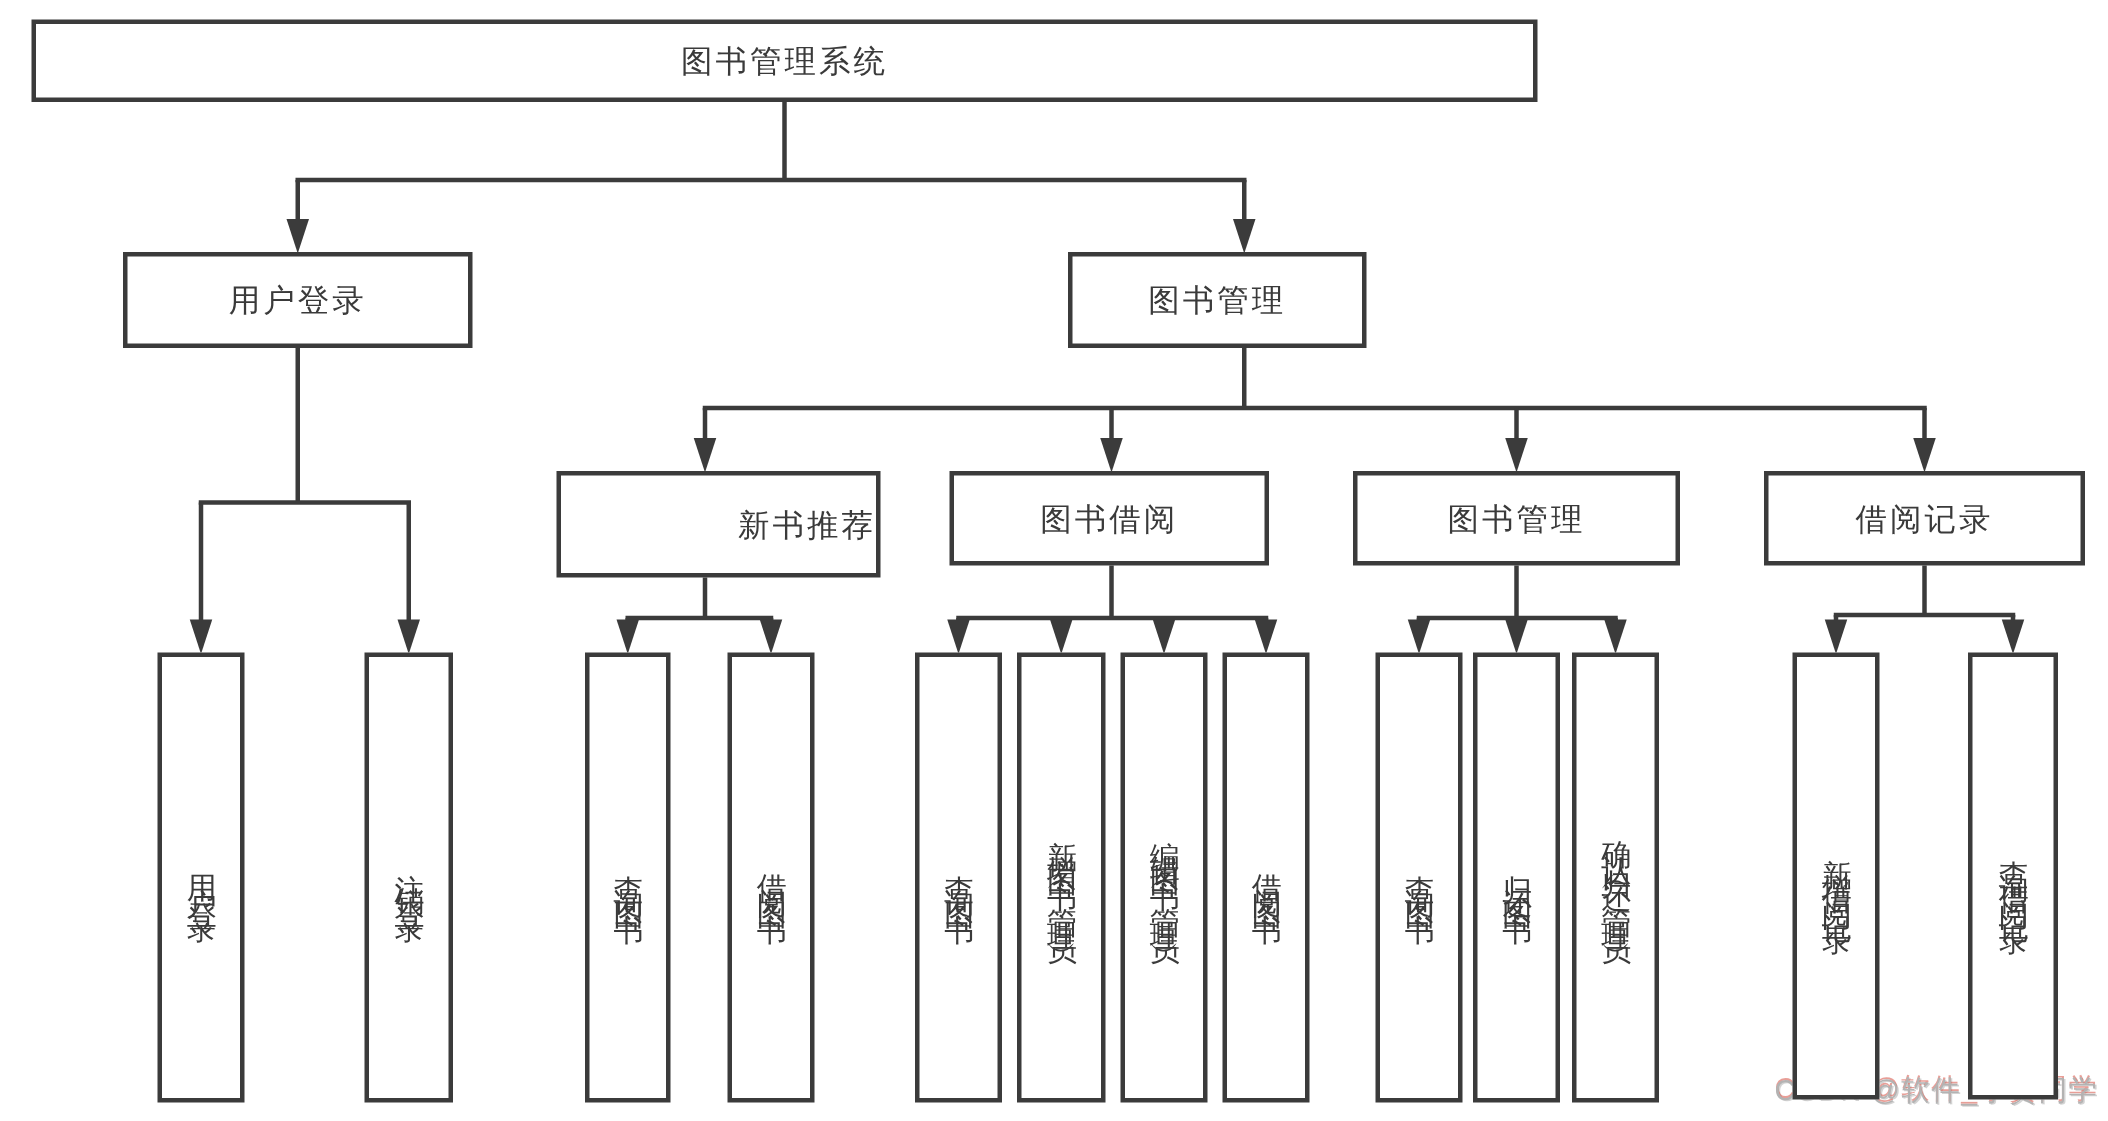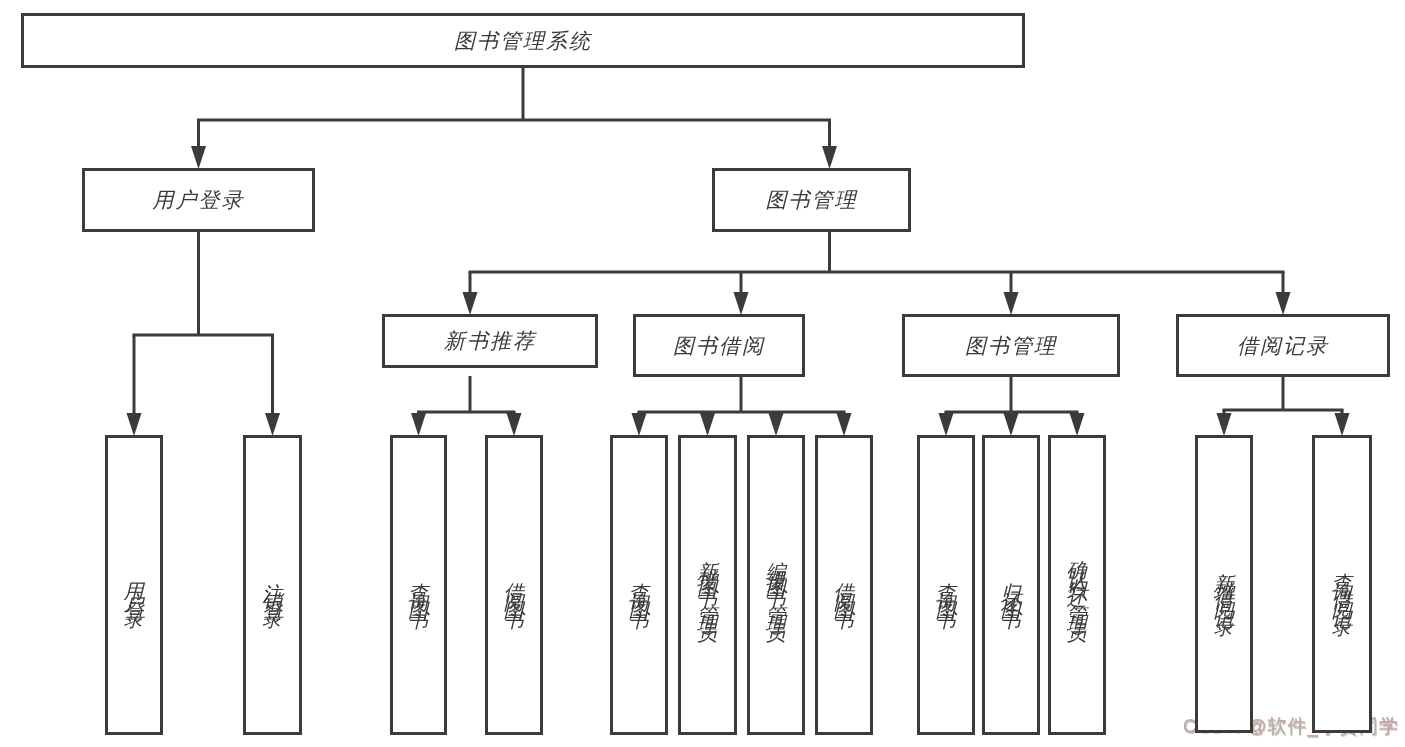--- a/index.html
+++ b/index.html
@@ -17,7 +17,6 @@
     background:var(--box-fill);border:3px solid var(--box-border);
     display:flex;align-items:center;justify-content:center;
     color:var(--text);
-    font-style:italic;
   }
   .node .lbl{
     font-size:21px;letter-spacing:2px;white-space:nowrap;color:var(--text);

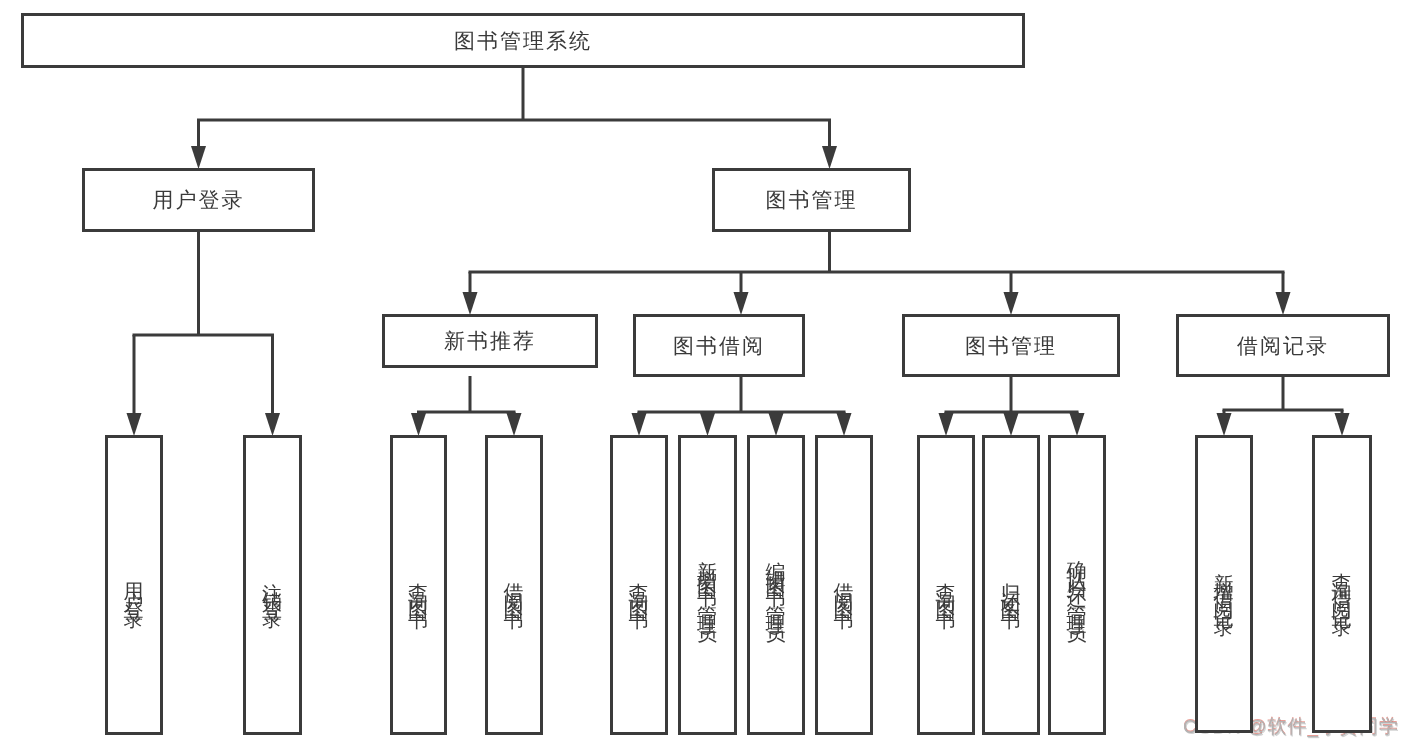--- a/index.html
+++ b/index.html
@@ -101,7 +101,7 @@
     <div class="node" style="left: 712px; top: 168px; width: 199px; height: 64px;">
       <span class="lbl">图书管理</span>
     </div>
-    <div class="node" style="left: 382px; top: 314px; width: 216px; height: 54px;">
+    <div class="node" style="left: 371px; top: 314px; width: 216px; height: 71px; justify-content: flex-end;">
       <span class="lbl">新书推荐</span>
     </div>
     <div class="node" style="left: 633px; top: 314px; width: 172px; height: 63px;">

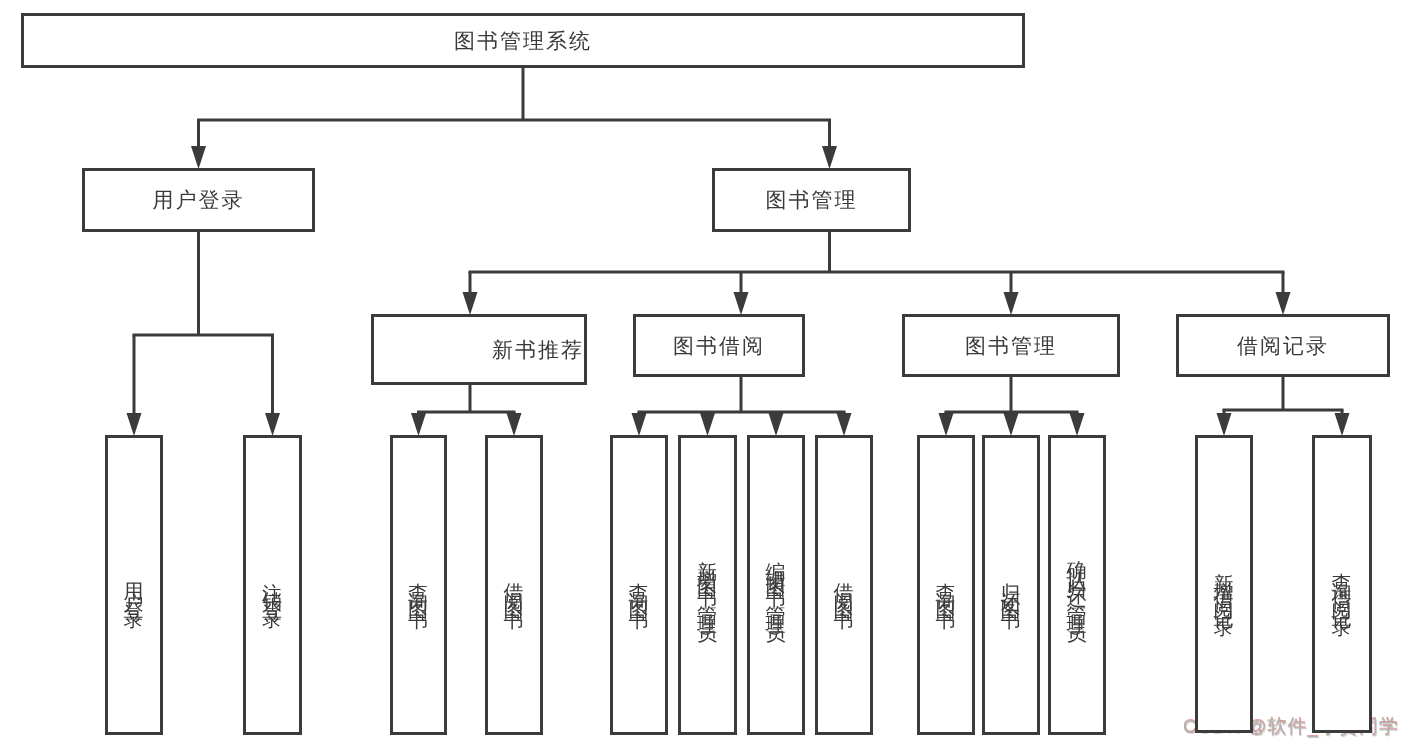--- a/index.html
+++ b/index.html
@@ -104,7 +104,7 @@
     <div class="node" style="left: 371px; top: 314px; width: 216px; height: 71px; justify-content: flex-end;">
       <span class="lbl">新书推荐</span>
     </div>
-    <div class="node" style="left: 633px; top: 314px; width: 172px; height: 63px;">
+    <div class="node" style="left: 633px; top: 314px; width: 213px; height: 63px;">
       <span class="lbl">图书借阅</span>
     </div>
     <div class="node" style="left: 902px; top: 314px; width: 218px; height: 63px;">

